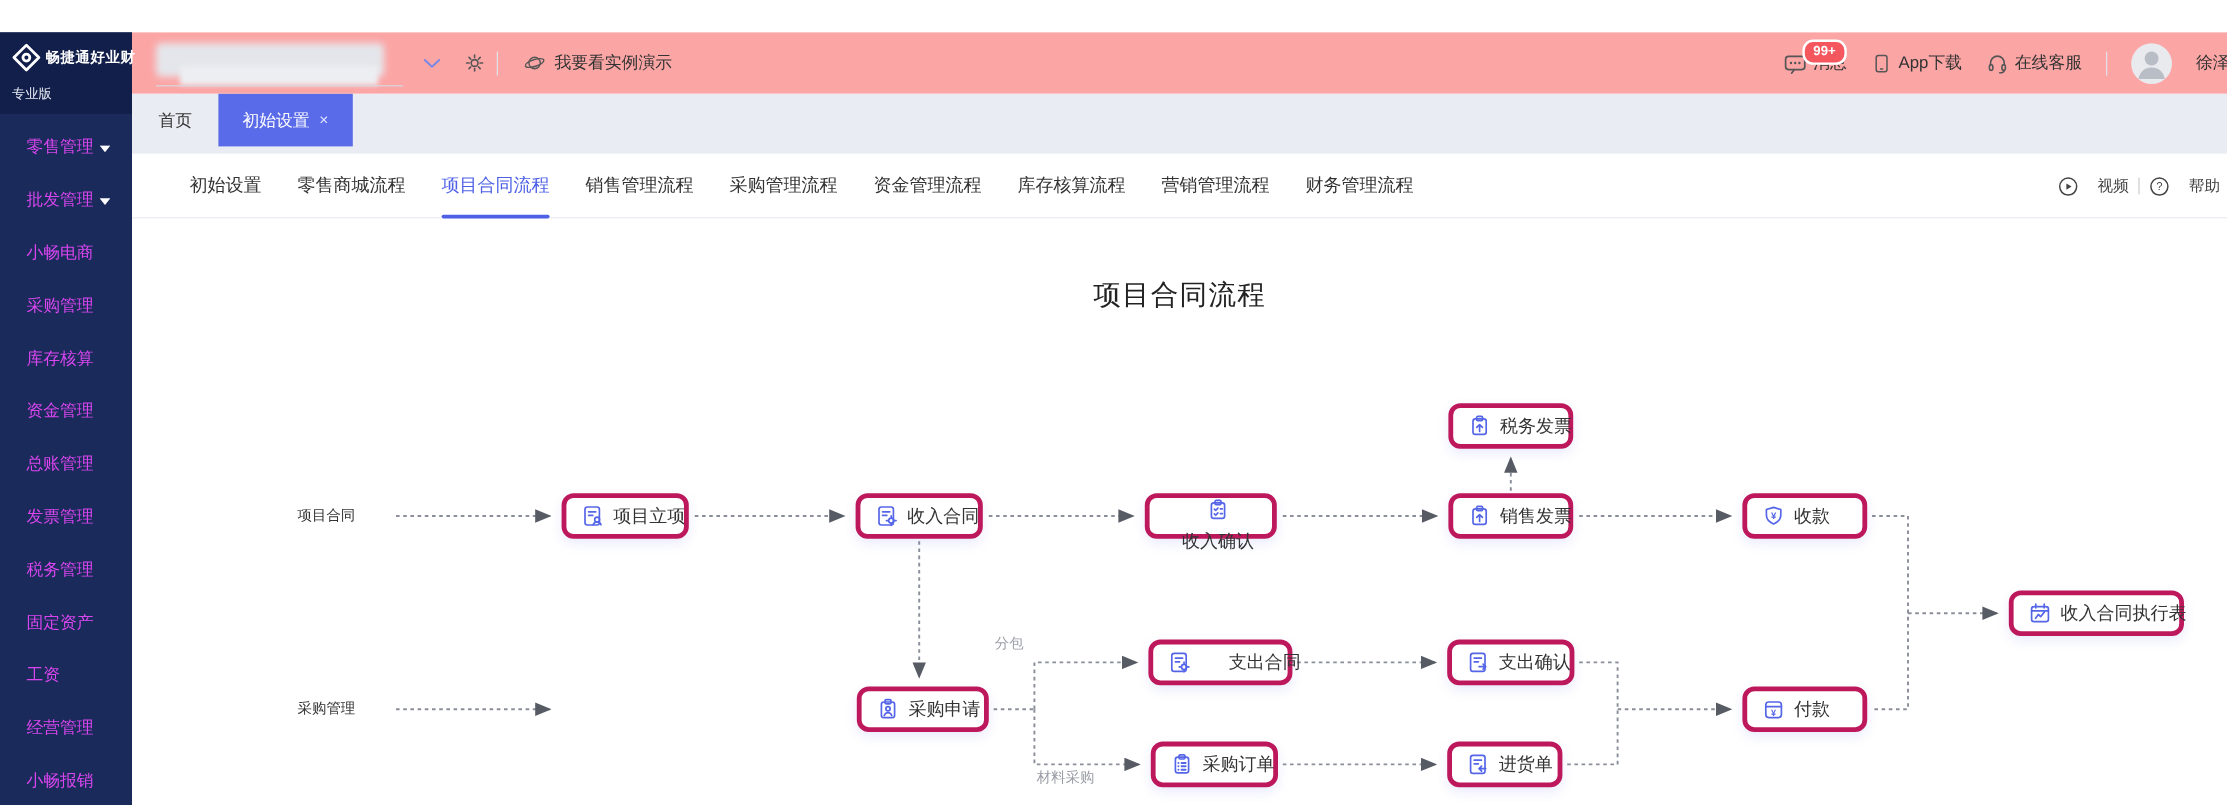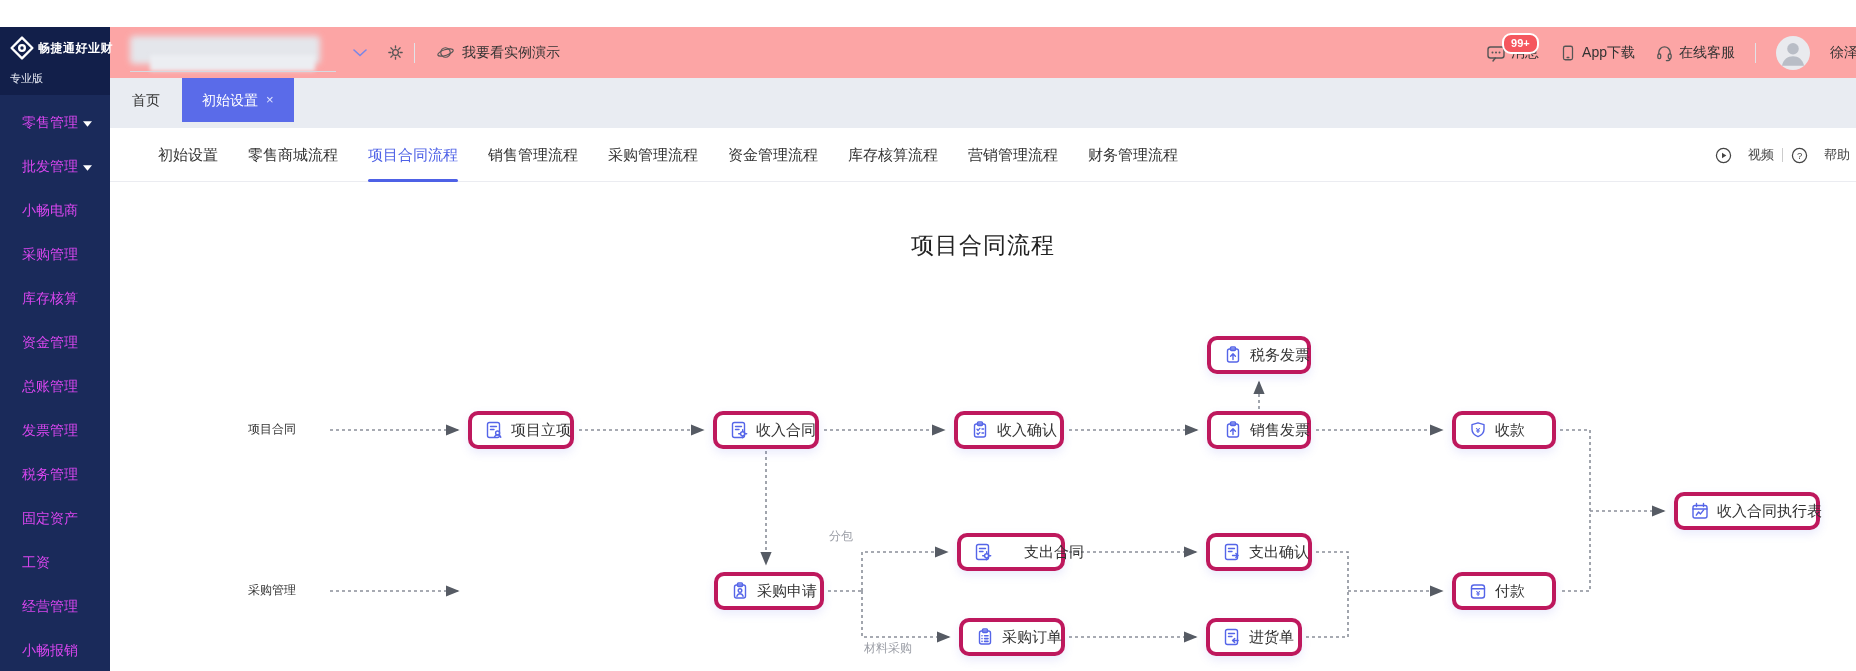--- a/index.html
+++ b/index.html
@@ -297,7 +297,7 @@
           </svg>
           <span>收入合同</span>
         </div>
-        <div class="node" style="left: 954px; top: 411px; width: 110px;">
+        <div class="node" style="left: 954px; top: 411px; width: 110px; flex-direction: column;">
           <svg width="20" height="20" viewBox="0 0 20 20" fill="none" stroke="#5565e8" stroke-width="1.4" stroke-linecap="round" stroke-linejoin="round">
             <rect x="4.5" y="4" width="11" height="13" rx="2"></rect>
             <rect x="7.5" y="2" width="5" height="3.5" rx="1"></rect>

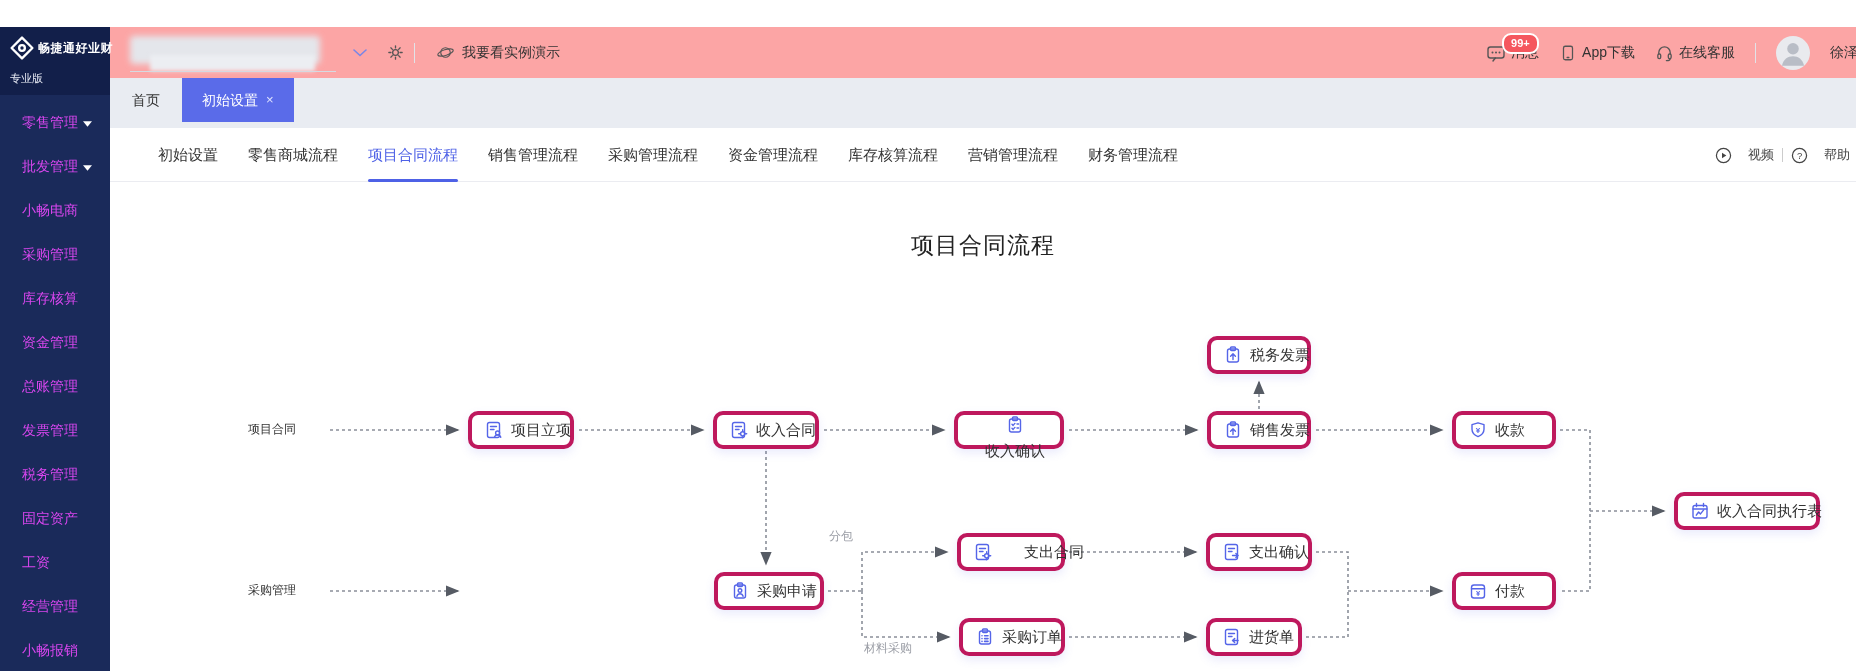--- a/index.html
+++ b/index.html
@@ -345,7 +345,7 @@
           </svg>
           <span>采购申请</span>
         </div>
-        <div class="node" style="left: 957px; top: 533px; width: 108px; gap: 31px;">
+        <div class="node" style="left: 957px; top: 533px; width: 120px; gap: 31px;">
           <svg width="20" height="20" viewBox="0 0 20 20" fill="none" stroke="#5565e8" stroke-width="1.4" stroke-linecap="round" stroke-linejoin="round">
             <rect x="3.5" y="2.5" width="12" height="15" rx="2"></rect>
             <path d="M6.5 6.5h6M6.5 9.5h3.5"></path>

